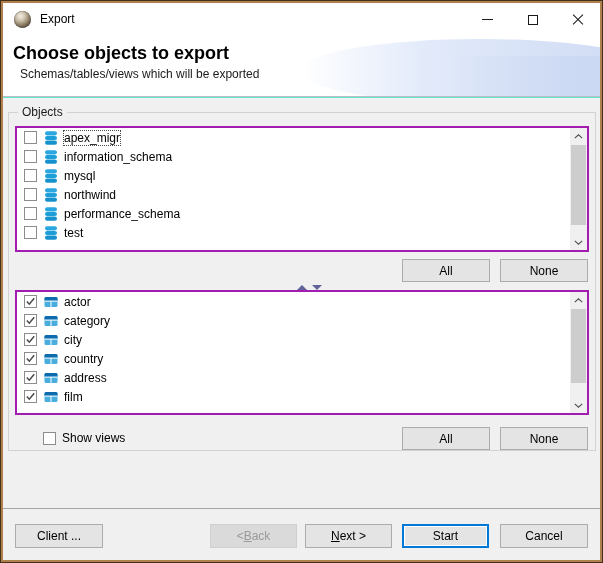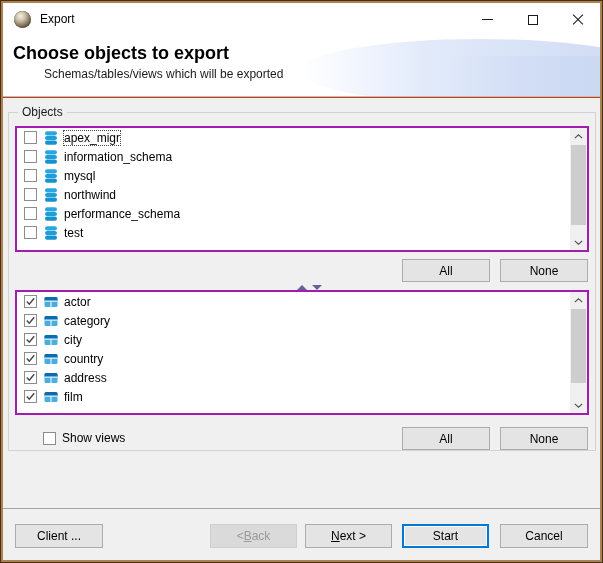--- a/index.html
+++ b/index.html
@@ -7,7 +7,7 @@
   body { font-family:"Liberation Sans", sans-serif; font-size:12px; color:#000; }
 
   .window { width:603px; height:563px; border:1px solid #42301b; position:relative; }
-  .frame { width:100%; height:100%; border:2px solid #b0804e; background:#c2410c; position:relative; overflow:hidden;text-decoration:underline; }
+  .frame { width:100%; height:100%; border:2px solid #b0804e; background:#5eead4; position:relative; overflow:hidden;text-decoration:underline; }
 
   
   .titlebar { position:absolute; top:0; left:0; right:0; height:33px; background:#fff; }

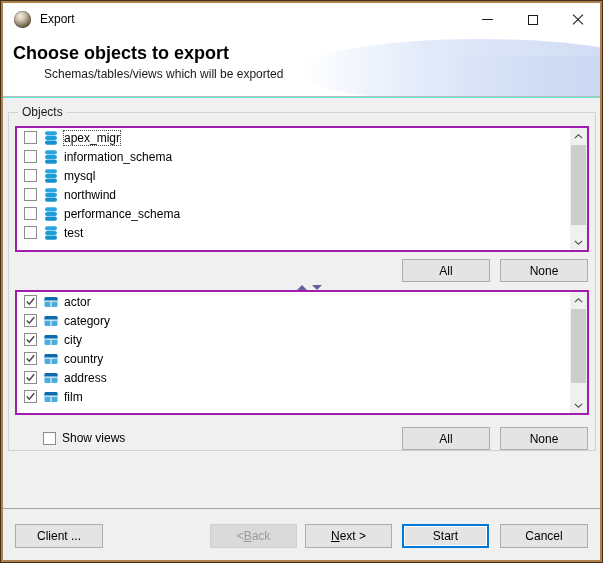--- a/index.html
+++ b/index.html
@@ -31,7 +31,7 @@
   .swoosh2 { position:absolute; top:20px; right:0; width:150px; height:41px;
     background:linear-gradient(to right, rgba(214,224,246,0), #ccd9f3); }
   .header-title { position:absolute; left:10px; top:7px; font-size:18px; font-weight:bold; color:#000; }
-  .header-sub { position:absolute; left:17px; top:31px; font-size:12px; color:#1a1a1a;margin-left:24px; }
+  .header-sub { position:absolute; left:17px; top:31px; font-size:12px; color:#1a1a1a; }
 
   
   .body { position:absolute; top:95px; left:0; right:0; bottom:0; background:#f0f0f0; }

